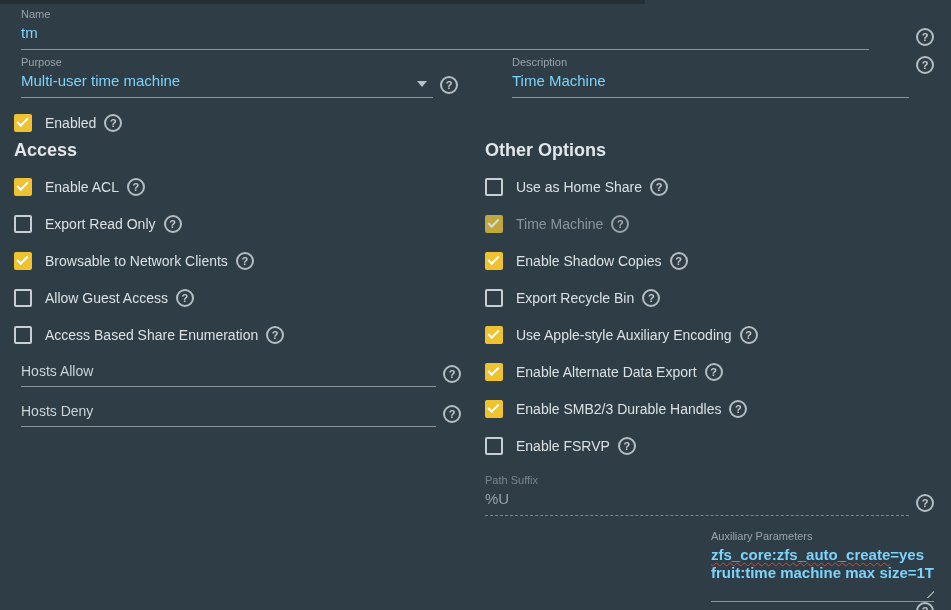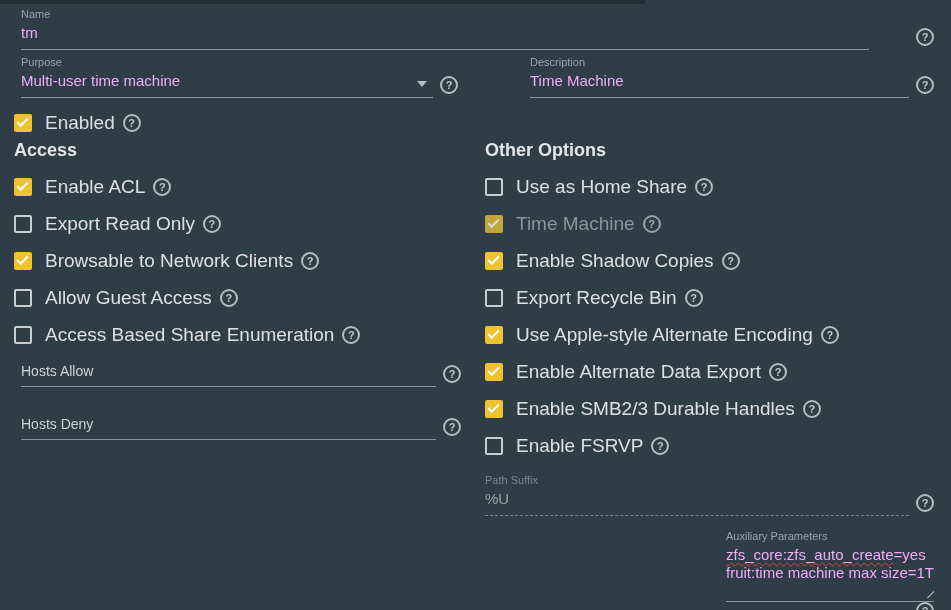--- a/index.html
+++ b/index.html
@@ -15,7 +15,7 @@
   .field{flex:1;position:relative;}
   .flabel{font-size:11px;line-height:13px;color:#9aa3ab;margin-bottom:3px;}
   .fvalue{
-    font-size:15px;line-height:18px;color:#f0abfc;
+    font-size:15px;line-height:18px;color:#7dd3fc;
     padding-bottom:7px;border-bottom:1px solid rgba(255,255,255,0.45);
     white-space:pre;min-height:26px;
   }

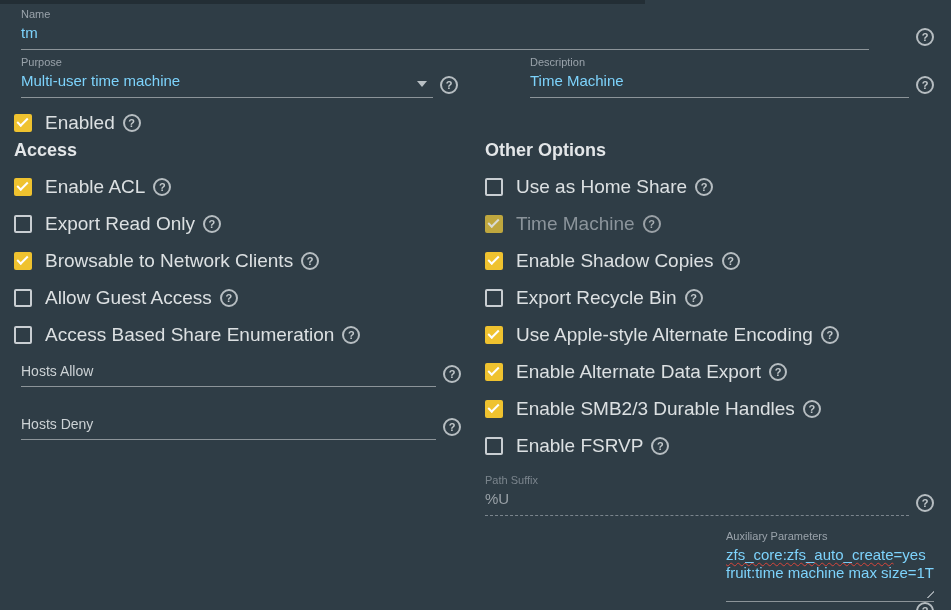--- a/index.html
+++ b/index.html
@@ -64,7 +64,7 @@
   
   .row-name{position:absolute;left:21px;top:8px;width:913px;gap:40px;}
   .row-two{position:absolute;left:21px;top:56px;width:913px;display:flex;}
-  .purpose-wrap{width:437px;margin-right:72px;display:flex;align-items:flex-end;}
+  .purpose-wrap{width:437px;margin-right:54px;display:flex;align-items:flex-end;}
   .desc-wrap{flex:1;display:flex;align-items:flex-end;}
   .row-enabled{position:absolute;left:14px;top:114px;}
   .row-enabled .cbrow{margin-bottom:0;}

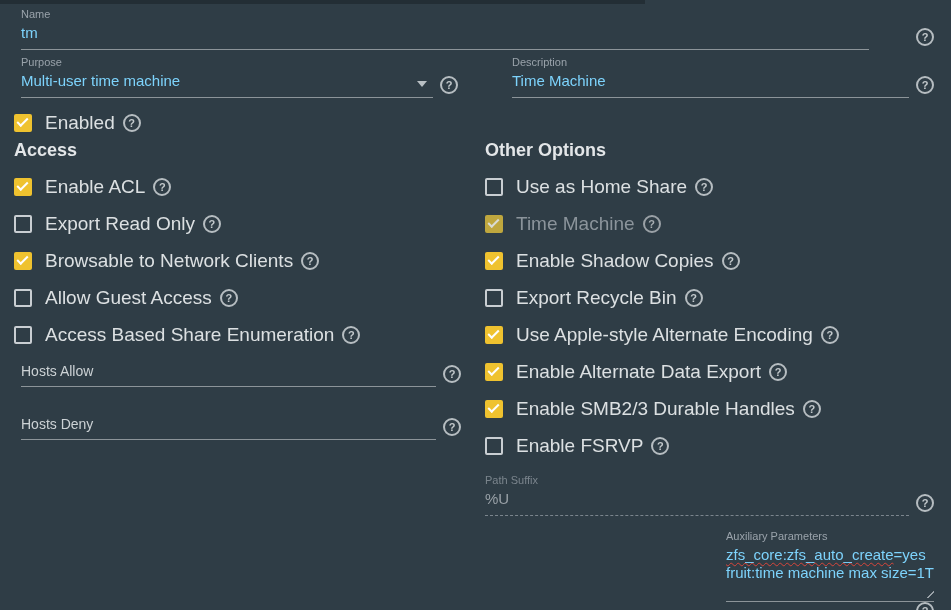--- a/index.html
+++ b/index.html
@@ -65,7 +65,7 @@
   .row-name{position:absolute;left:21px;top:8px;width:913px;gap:40px;}
   .row-two{position:absolute;left:21px;top:56px;width:913px;display:flex;}
   .purpose-wrap{width:437px;margin-right:54px;display:flex;align-items:flex-end;}
-  .desc-wrap{flex:1;display:flex;align-items:flex-end;}
+  .desc-wrap{flex:1;display:flex;}
   .row-enabled{position:absolute;left:14px;top:114px;}
   .row-enabled .cbrow{margin-bottom:0;}
   .col-left{position:absolute;left:14px;top:140px;width:447px;}

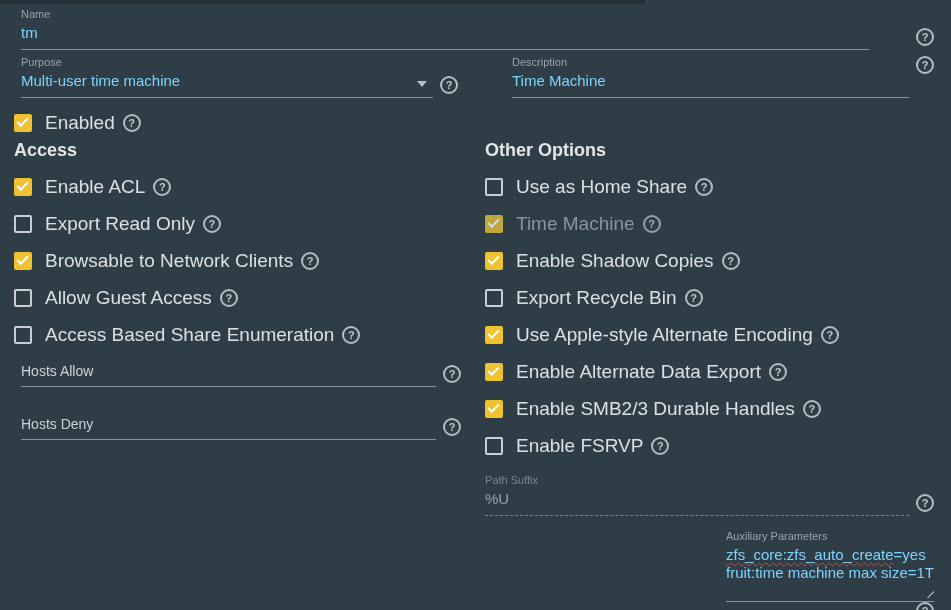--- a/index.html
+++ b/index.html
@@ -55,7 +55,7 @@
     border-left:2px solid #fdfdfd;border-bottom:2px solid #fdfdfd;
     transform:rotate(-45deg);
   }
-  .cblabel{font-size:19px;color:#dce0e2;margin-left:13px;}
+  .cblabel{font-size:14px;color:#dce0e2;margin-left:13px;}
   .cbrow.disabled .cb.checked{background:#bfa73e;}
   .cbrow.disabled .cb.checked::after{border-color:#d9dbd4;}
   .cbrow.disabled .cblabel{color:#8b949b;}

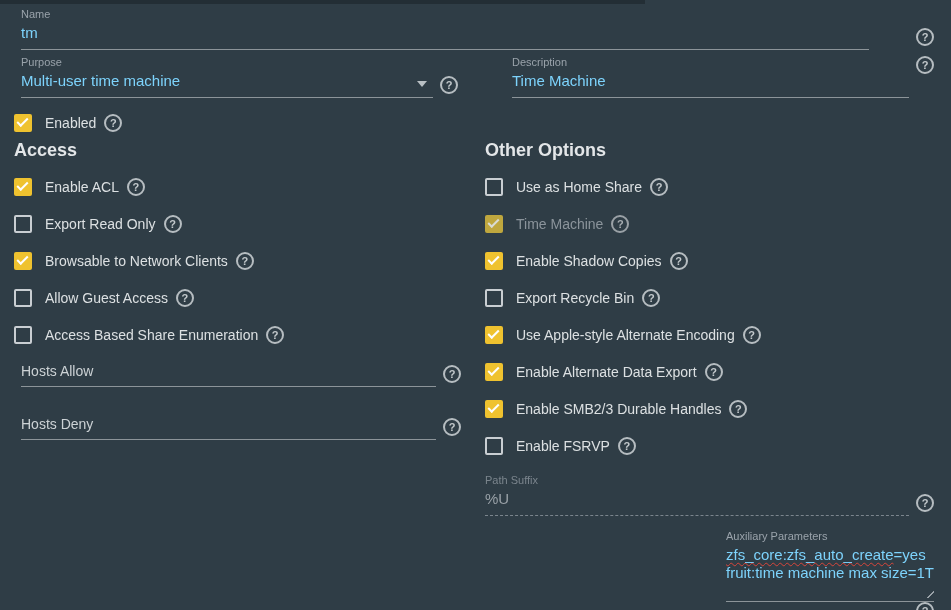--- a/index.html
+++ b/index.html
@@ -193,7 +193,7 @@
         </div>
         <div class="cbrow">
           <span class="cb checked"></span>
-          <span class="cblabel">Use Apple-style Alternate Encoding</span>
+          <span class="cblabel">Use Apple-style Auxiliary Encoding</span>
           <span class="help">?</span>
         </div>
         <div class="cbrow">

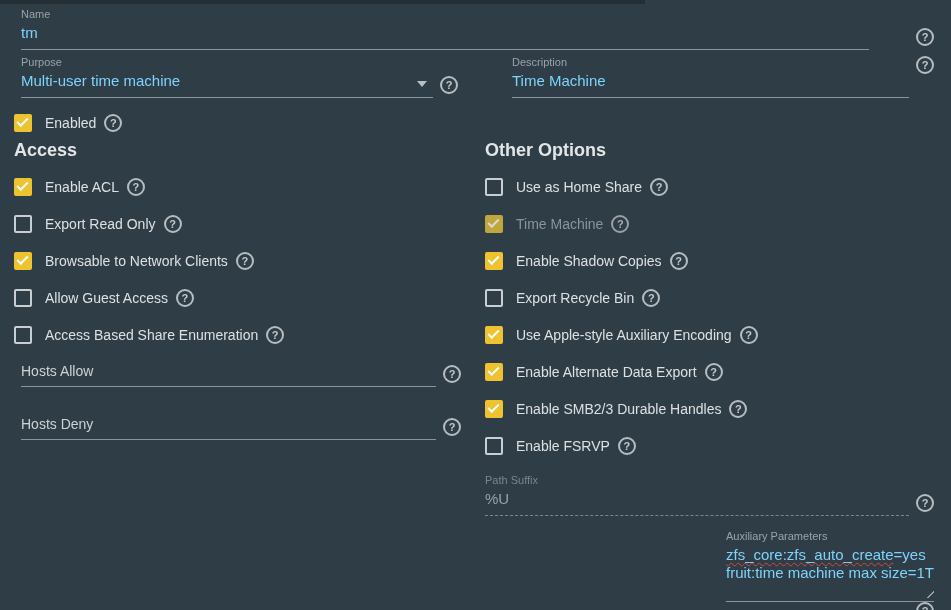--- a/index.html
+++ b/index.html
@@ -70,7 +70,7 @@
   .row-enabled .cbrow{margin-bottom:0;}
   .col-left{position:absolute;left:14px;top:140px;width:447px;}
   .col-right{position:absolute;left:485px;top:140px;width:449px;}
-  .col-left .hostfield{margin-left:7px;margin-top:29px;}
+  .col-left .hostfield{margin-left:7px;margin-top:16px;}
   .col-left .hostfield.first{margin-top:18px;justify-content:space-between;}
 
   .aux-lines{min-height:56px;}

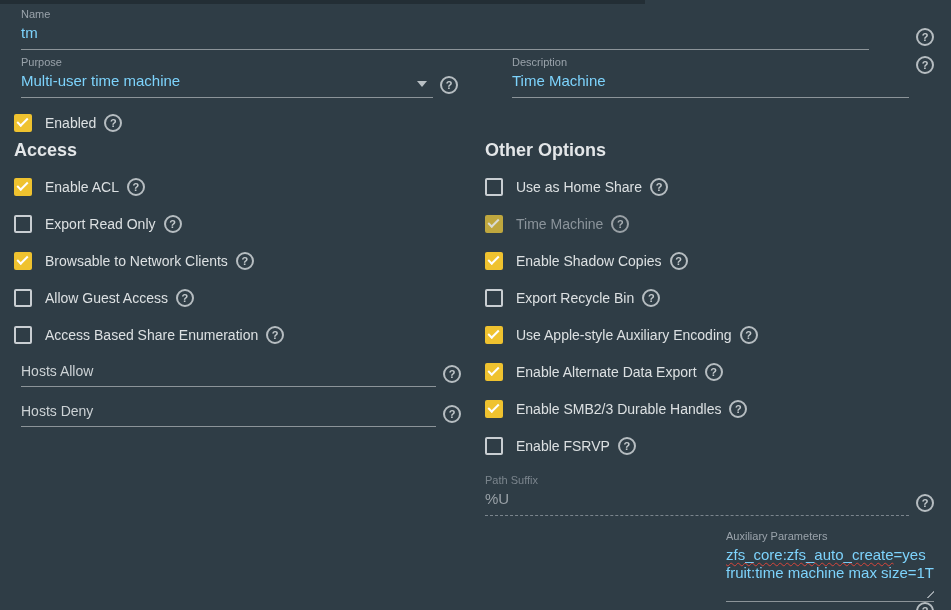--- a/index.html
+++ b/index.html
@@ -73,7 +73,7 @@
   .col-left .hostfield{margin-left:7px;margin-top:16px;}
   .col-left .hostfield.first{margin-top:18px;justify-content:space-between;}
 
-  .aux-lines{min-height:56px;}
+  .aux-lines{min-height:56px;font-weight:bold;}
   .misspell{text-decoration:underline;text-decoration-style:wavy;text-decoration-color:#d8453b;text-decoration-thickness:1px;text-underline-offset:2px;}
   .resize-handle{
     position:absolute;right:0;bottom:4px;width:10px;height:10px;

